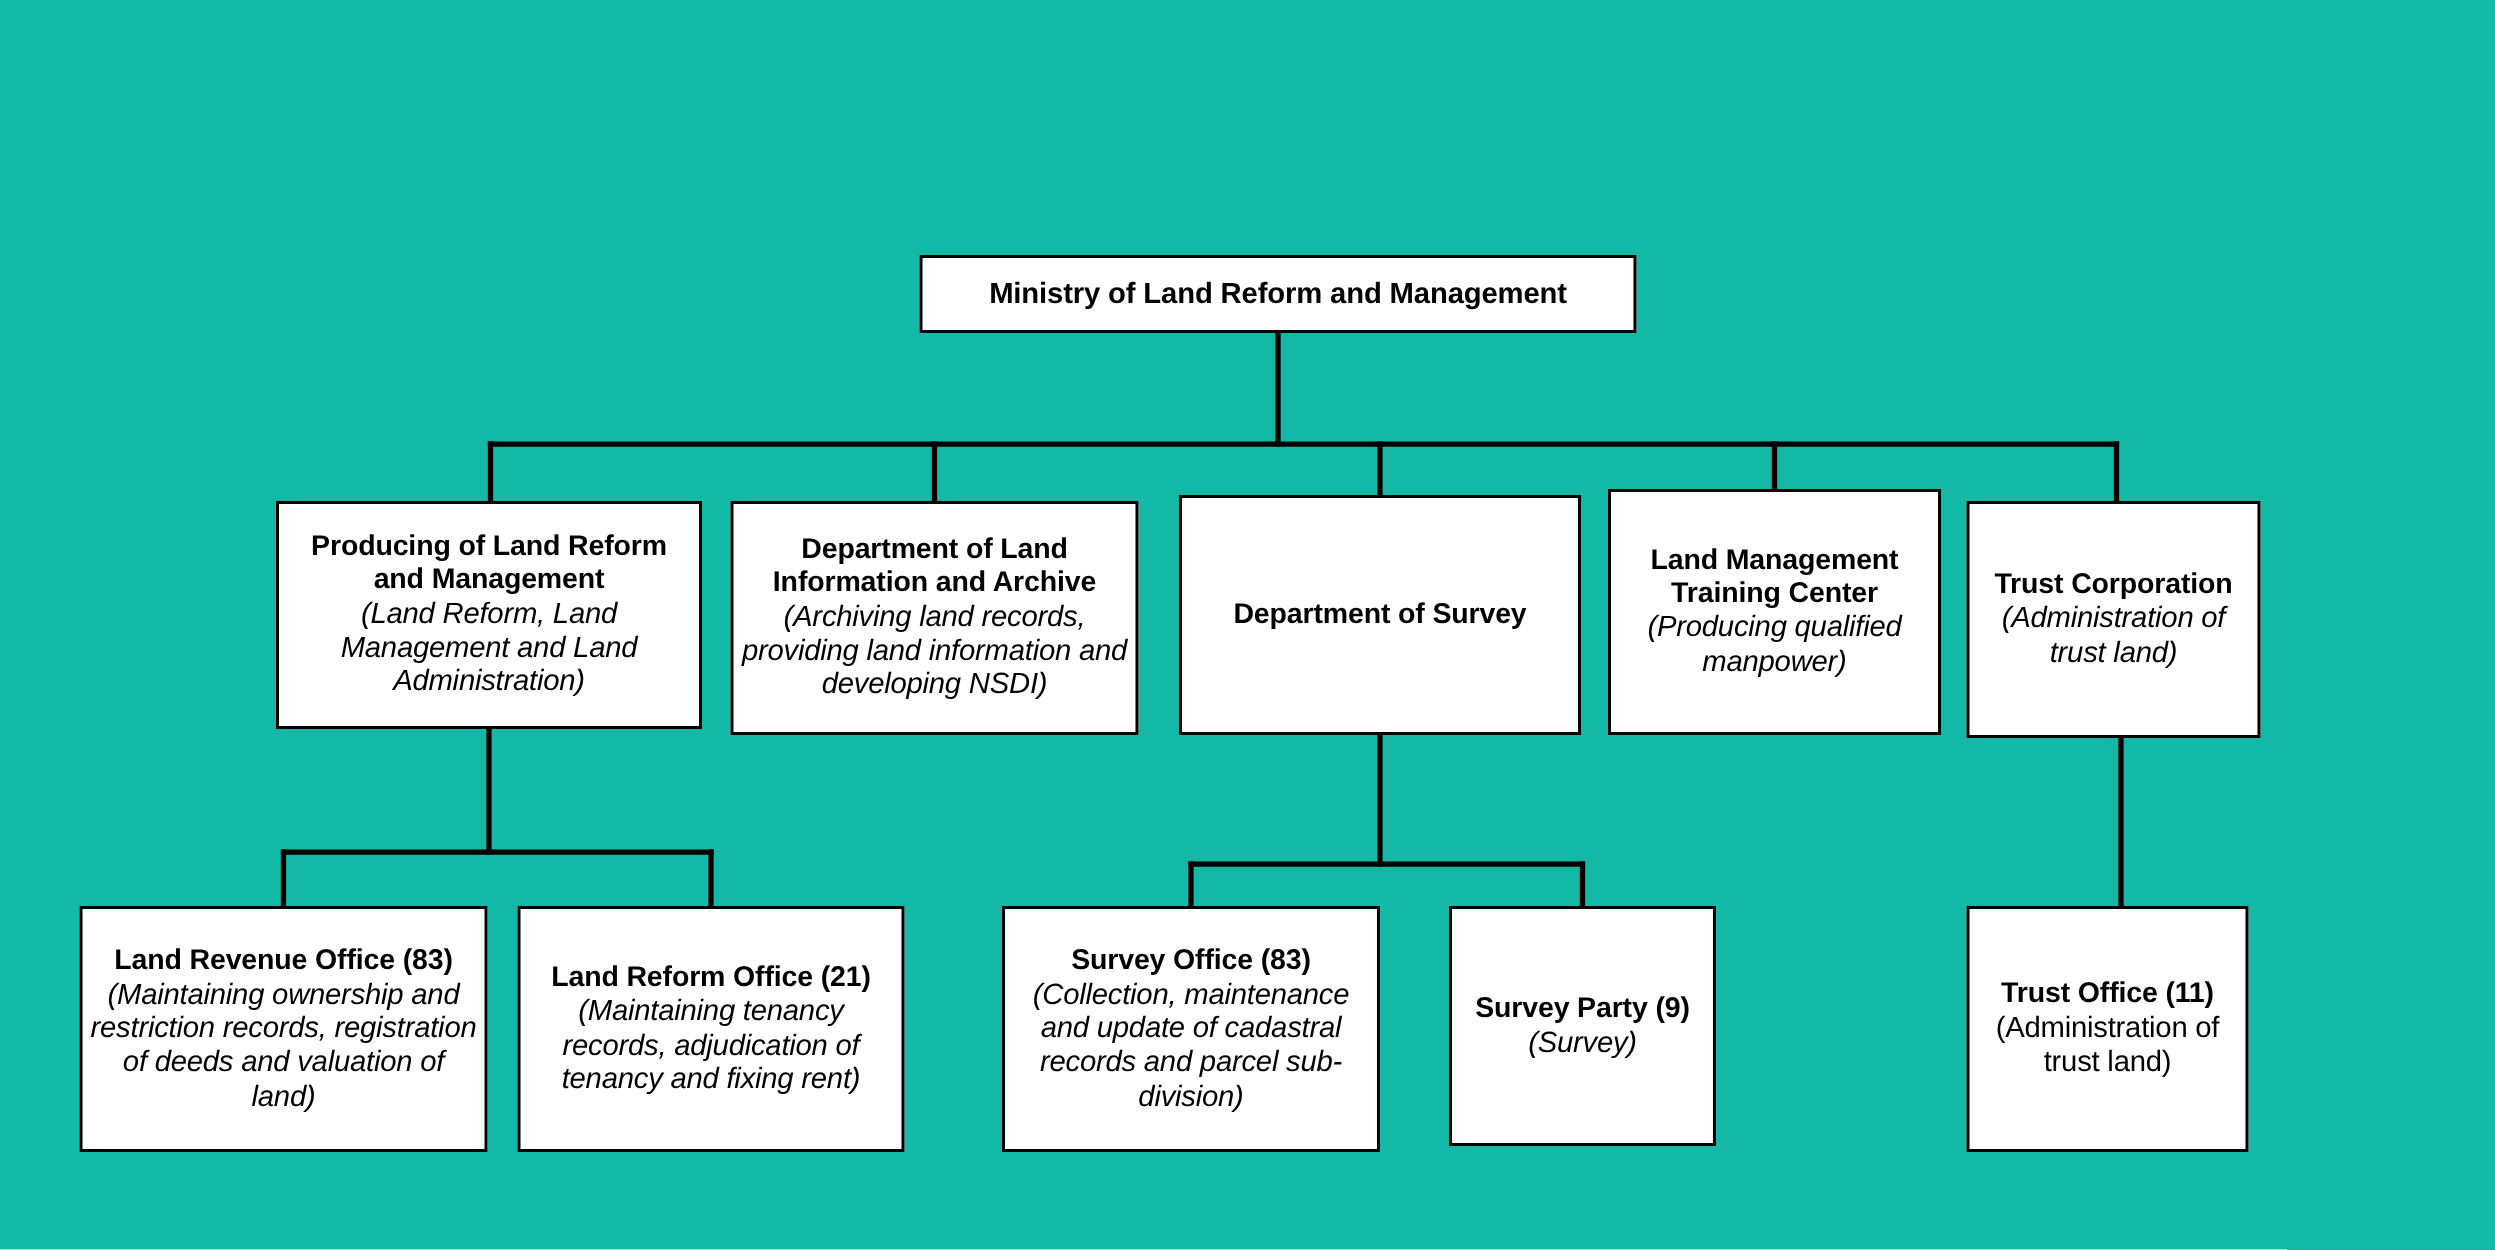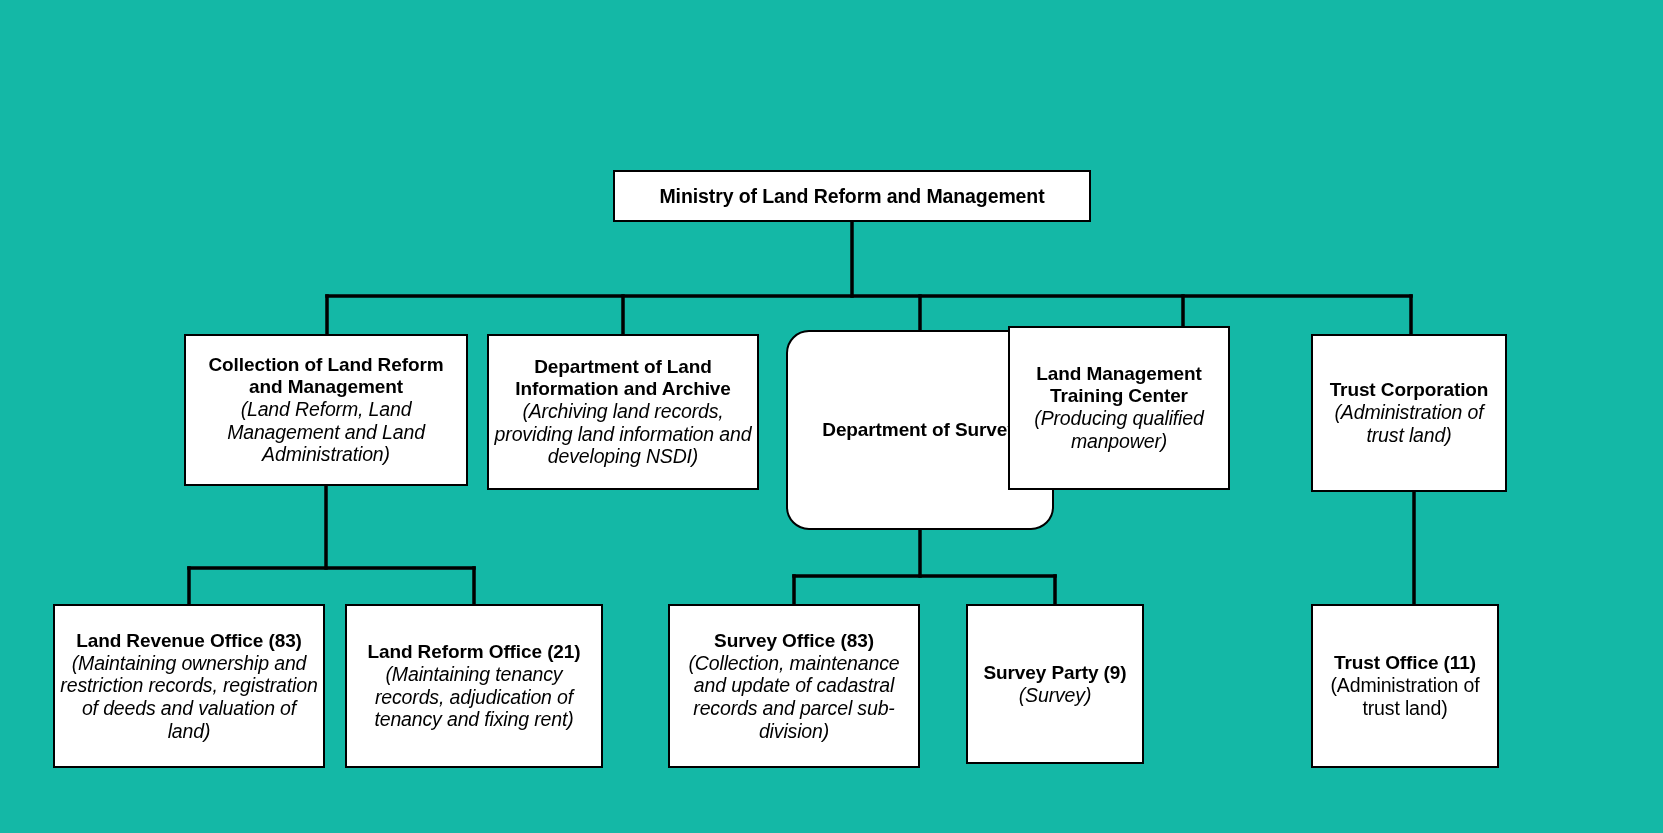--- a/index.html
+++ b/index.html
@@ -91,7 +91,7 @@
   </div>
 
   <div class="node" style="left:184px; top:334px; width:284px; height:152px;">
-    <div class="title">Collection of Land Reform and Management</div>
+    <div class="title">Producing of Land Reform and Management</div>
     <div class="subtitle">(Land Reform, Land Management and Land Administration)</div>
   </div>
 

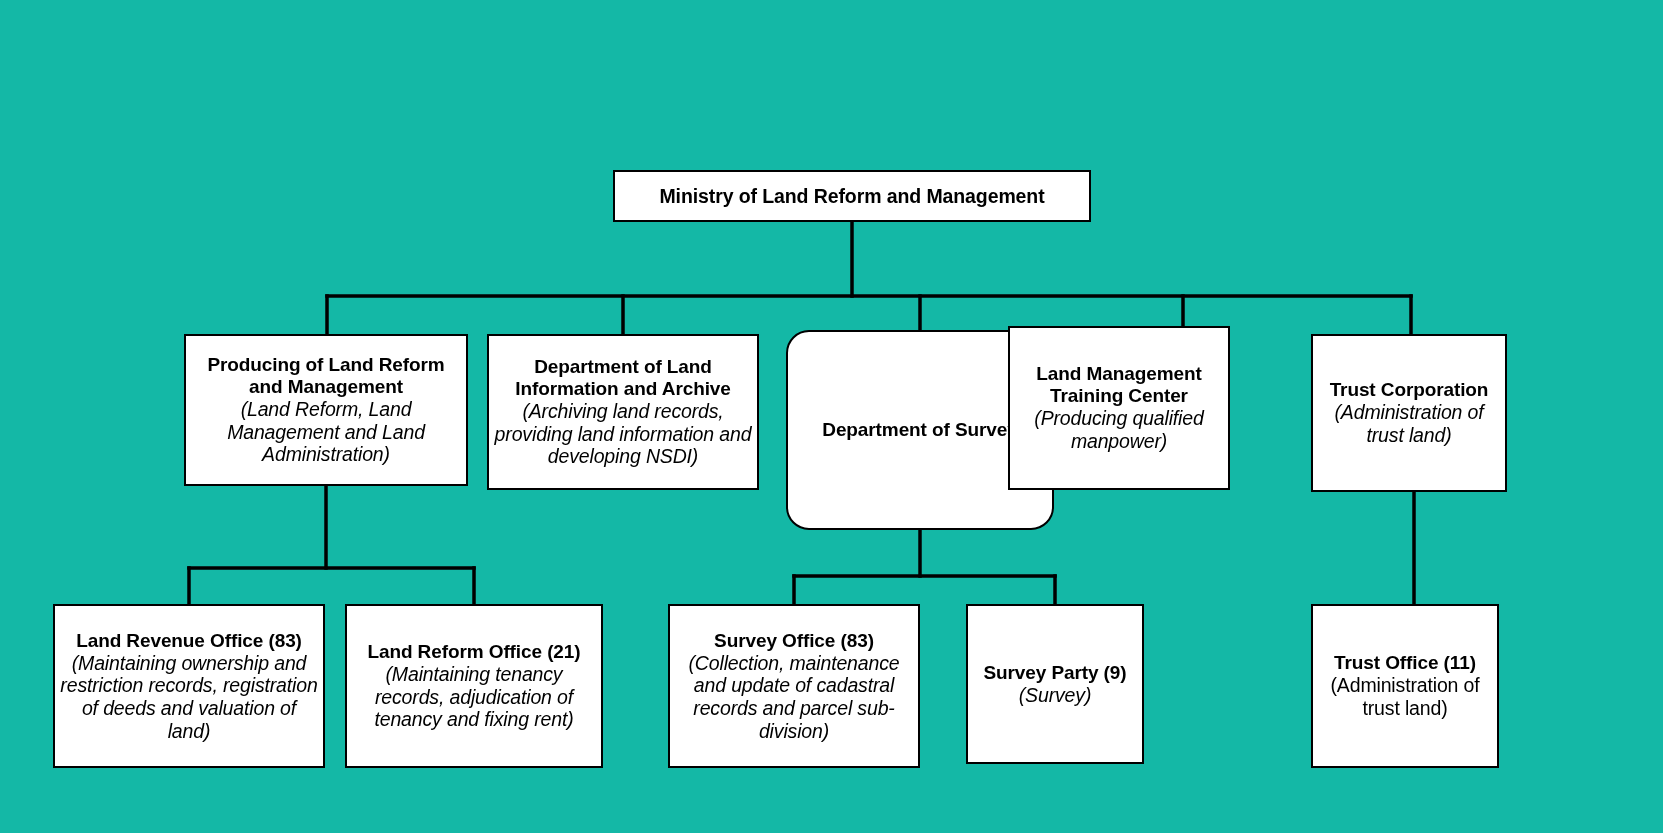--- a/index.html
+++ b/index.html
@@ -104,7 +104,7 @@
     <div class="title">Department of Survey</div>
   </div>
 
-  <div class="node" style="left:1008px; top:326px; width:222px; height:164px;text-align:center;">
+  <div class="node" style="left:1072px; top:326px; width:222px; height:164px;text-align:center;">
     <div class="title">Land Management Training Center</div>
     <div class="subtitle">(Producing qualified manpower)</div>
   </div>

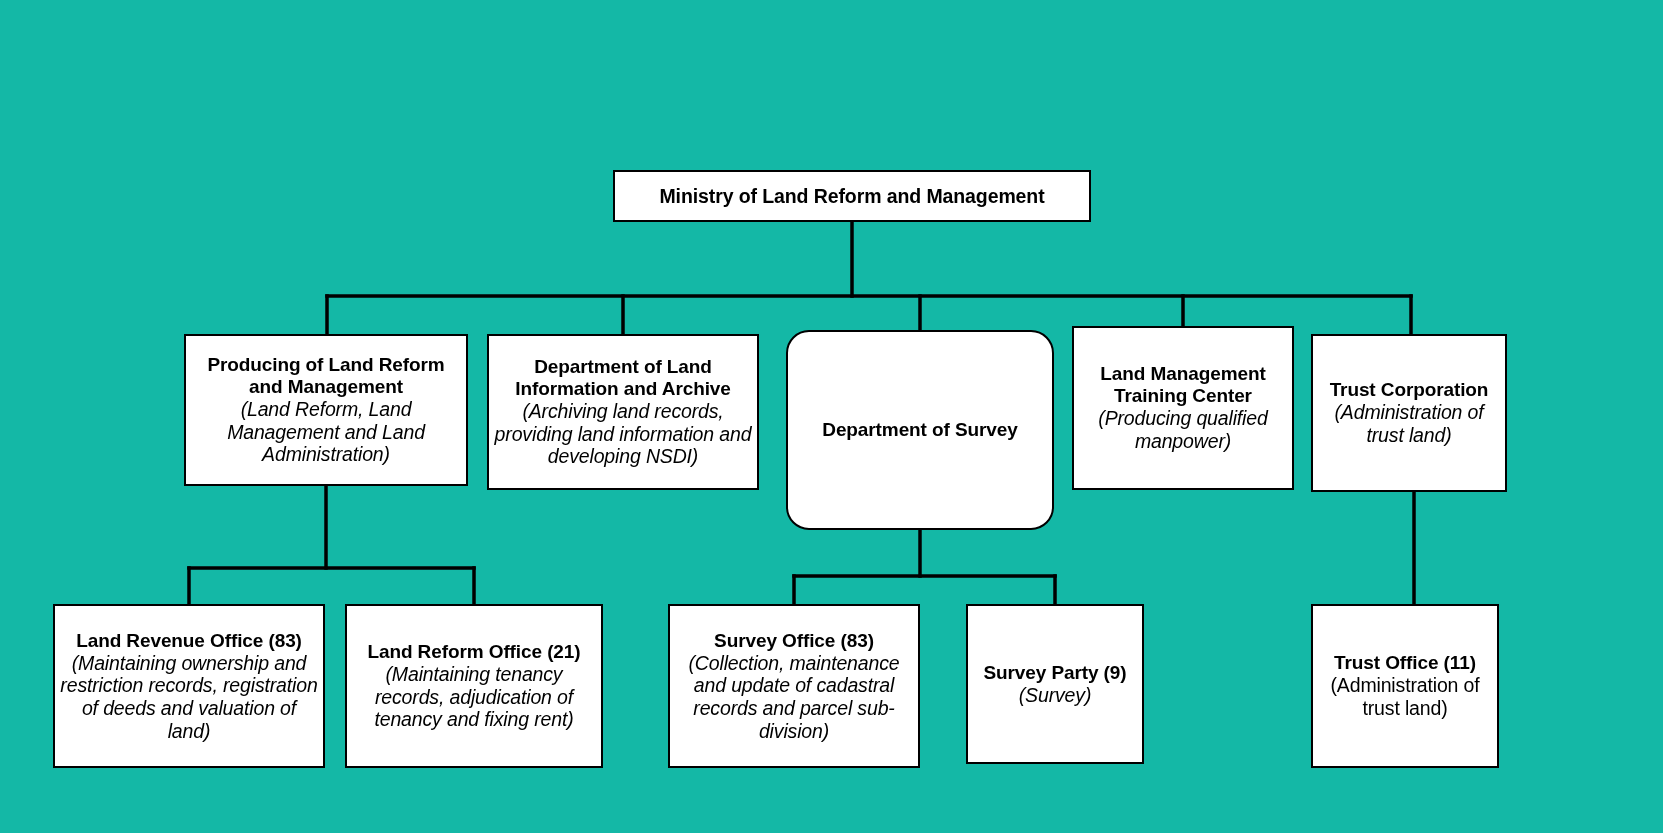--- a/index.html
+++ b/index.html
@@ -100,7 +100,7 @@
     <div class="subtitle">(Archiving land records, providing land information and developing NSDI)</div>
   </div>
 
-  <div class="node" style="left:786px; top:330px; width:268px; height:200px;border-radius:23px;">
+  <div class="node" style="left:786px; top:330px; width:268px; height:160px;">
     <div class="title">Department of Survey</div>
   </div>
 

